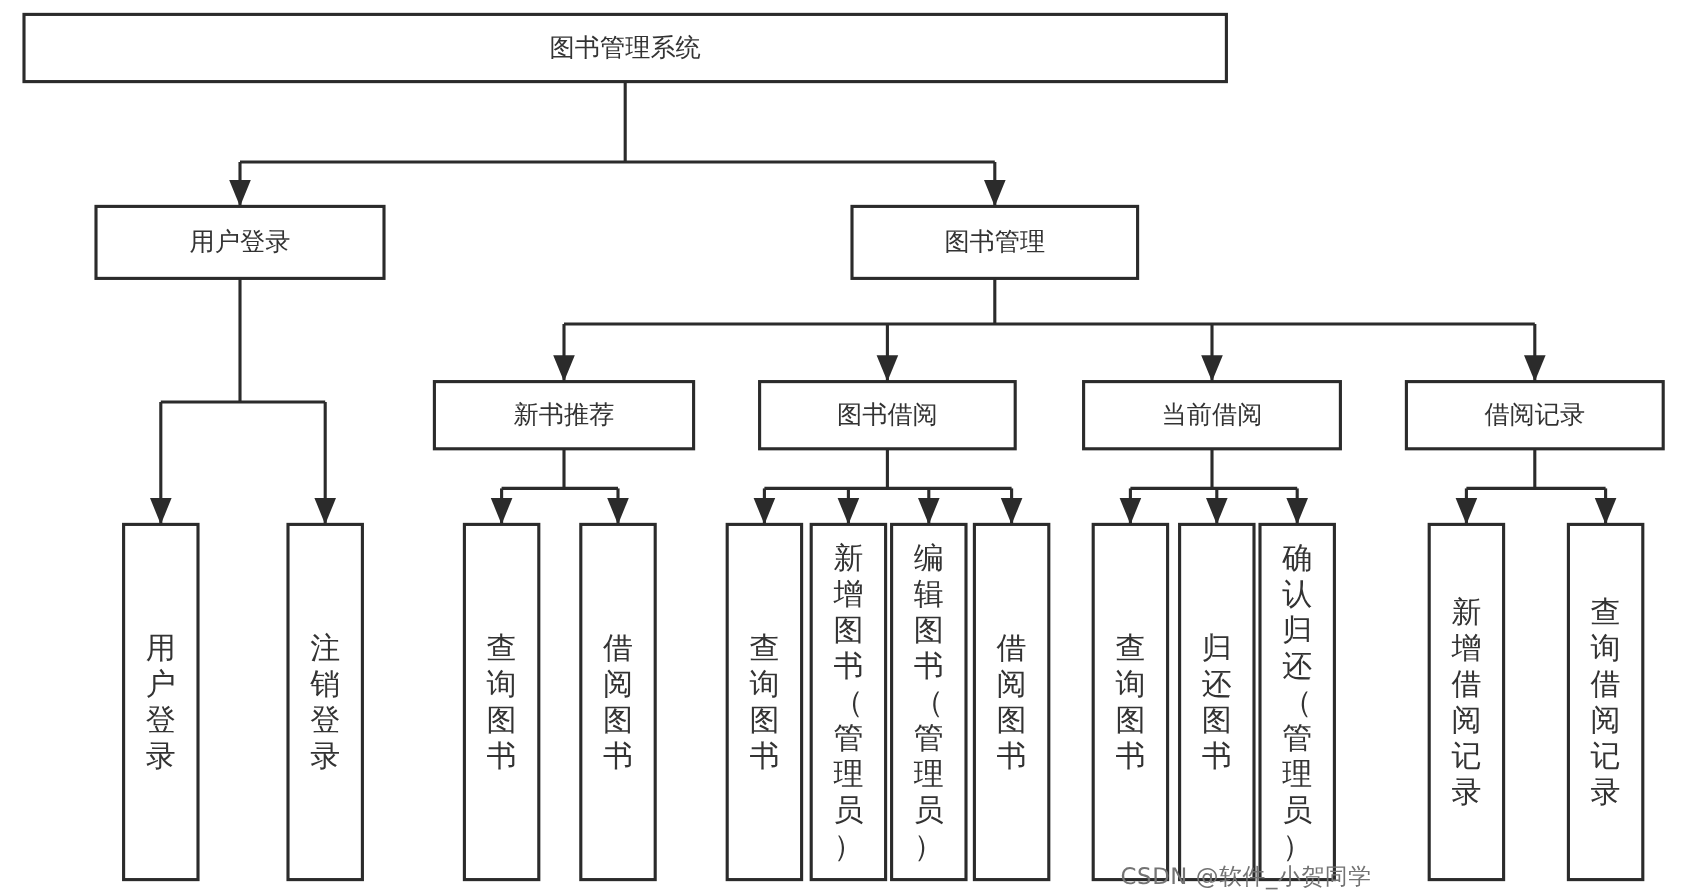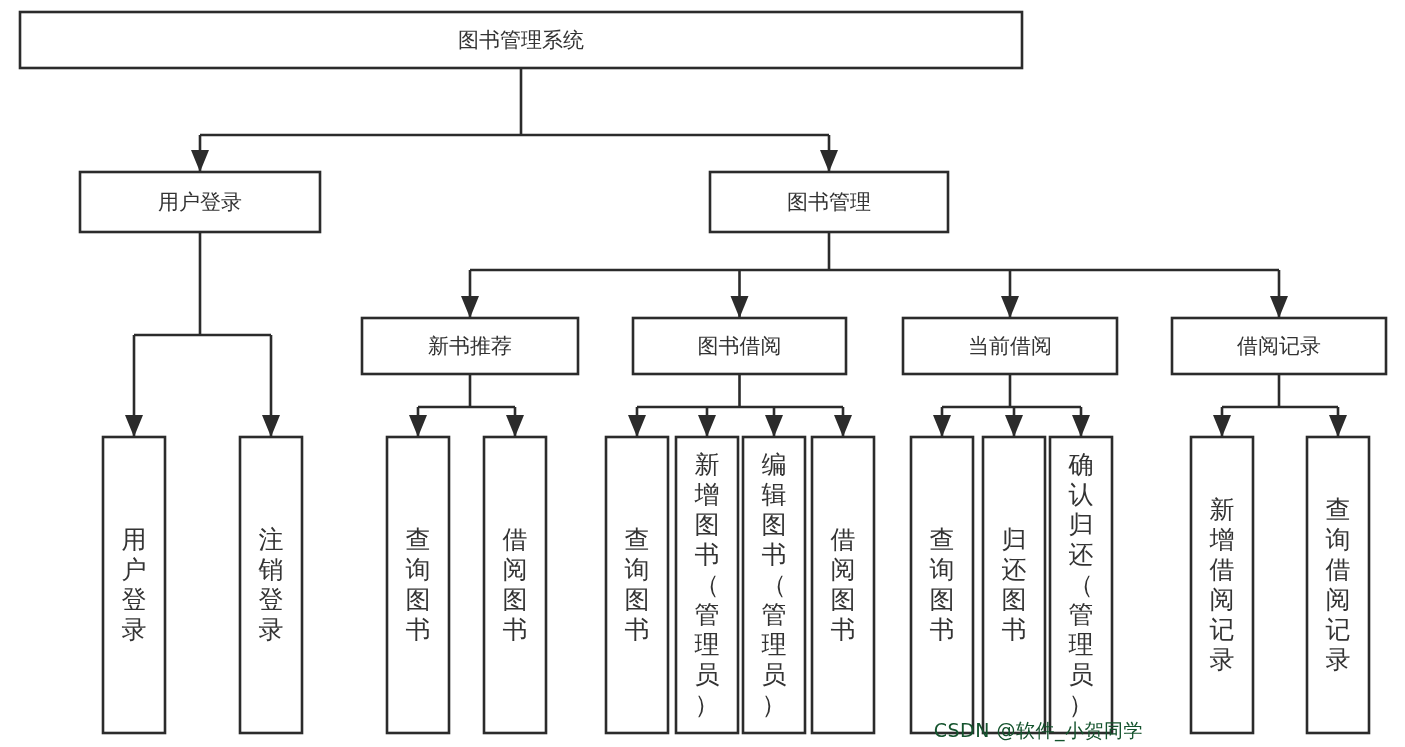--- a/index.html
+++ b/index.html
@@ -60,7 +60,7 @@
     bottom: 3px;
     font-family: "DejaVu Sans", "Liberation Sans", sans-serif;
     font-size: 19px;
-    color: #14532d;
+    color: #737373;
     white-space: nowrap;
     letter-spacing: 0.5px;
   }

